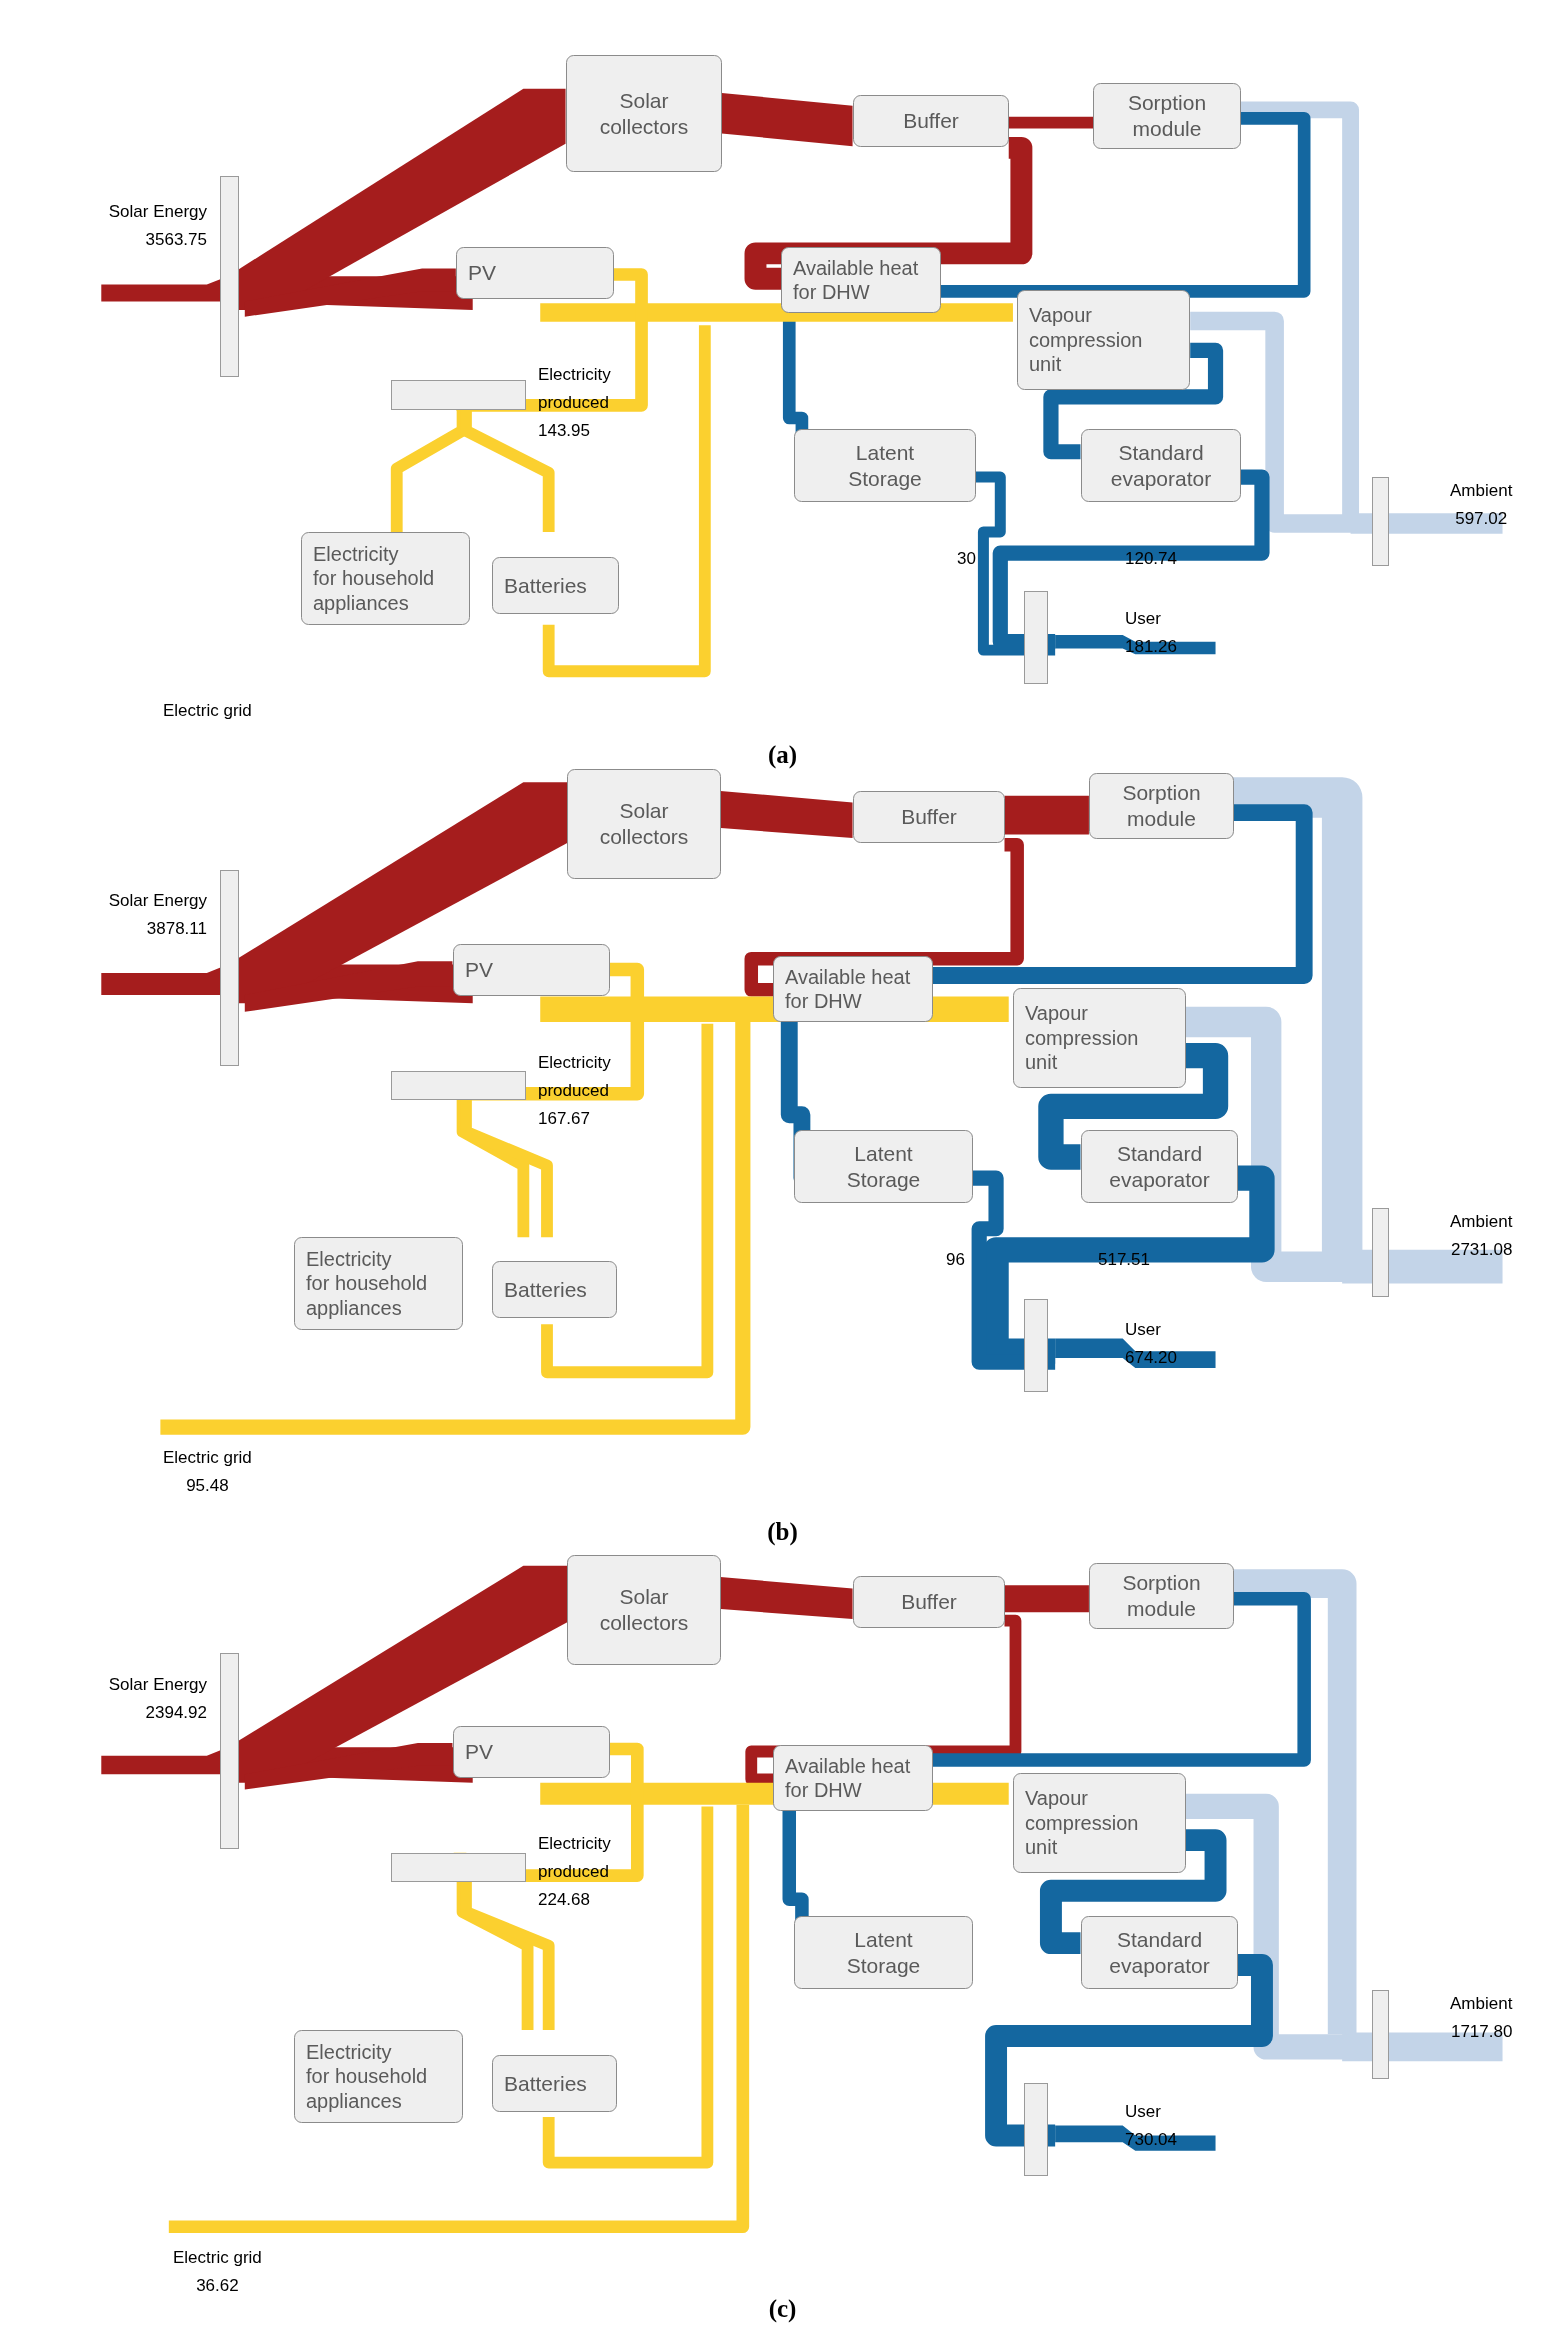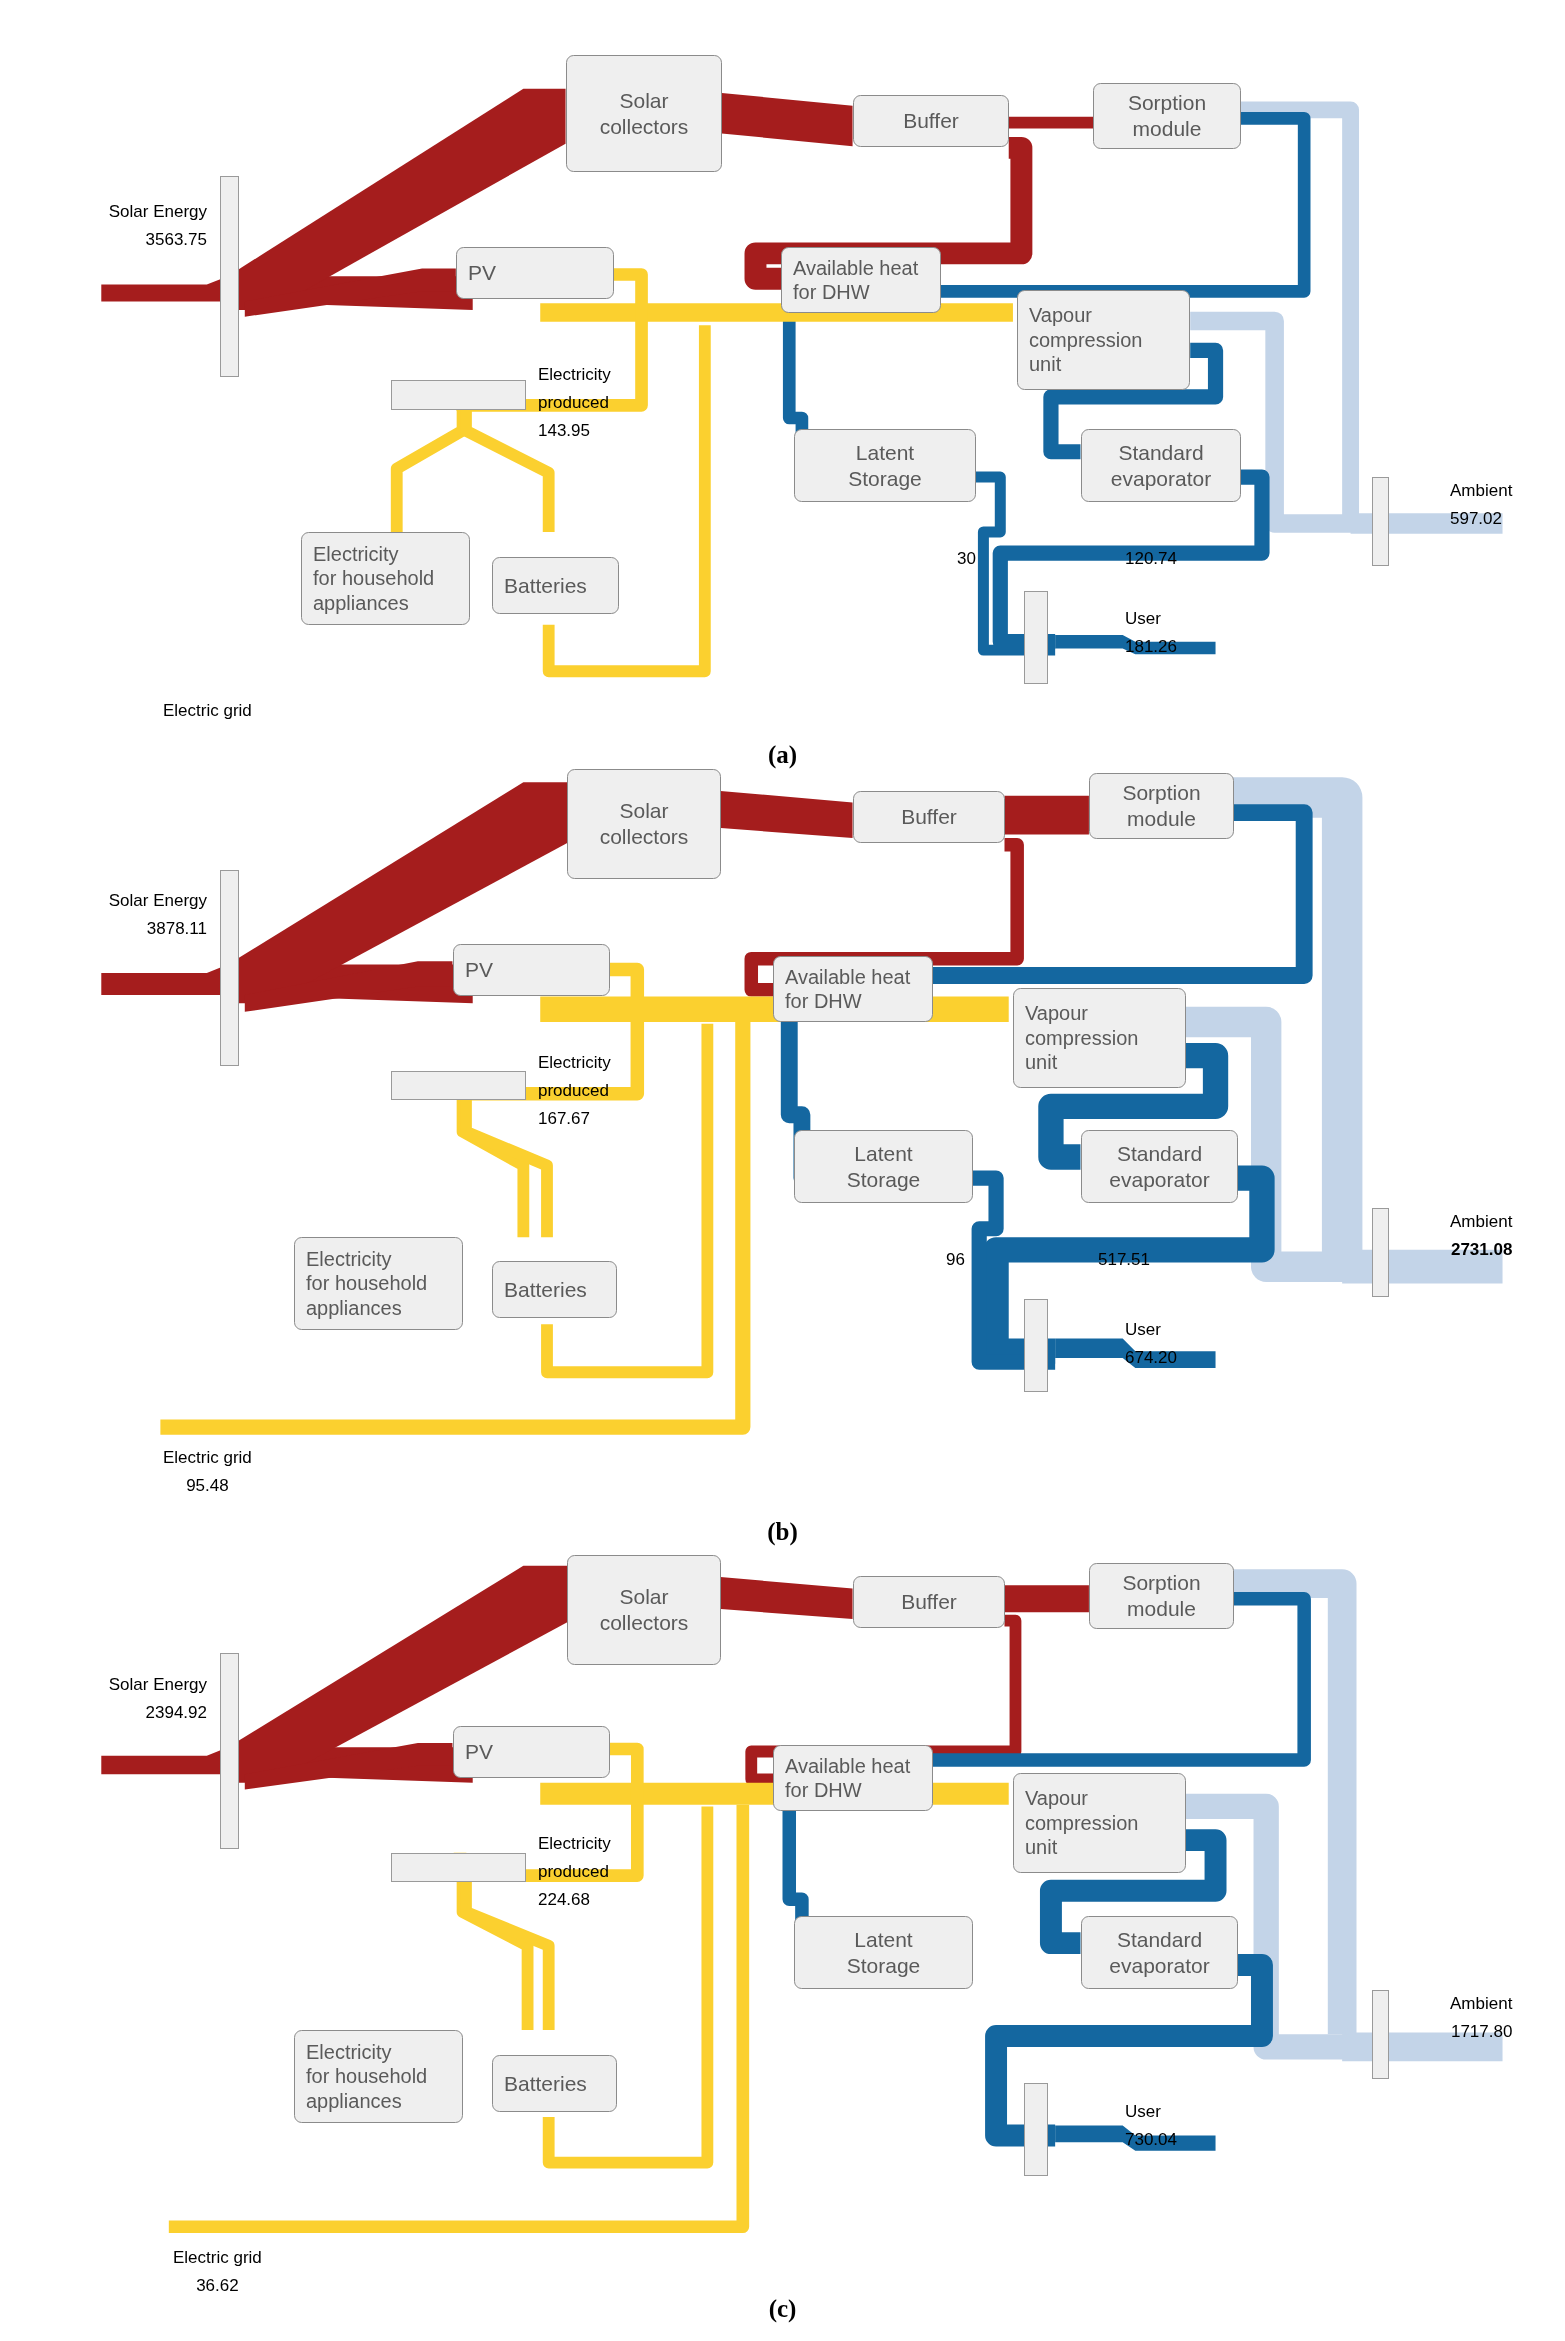--- a/index.html
+++ b/index.html
@@ -169,7 +169,7 @@
     </div>
     <div class="lbl" style="left:1450px;top:477px;">
       <span>Ambient</span><br>
-      <span style="display:inline-block;width:100%;text-align:left;">597.02</span>
+      <span style="display:inline-block;width:100%;text-align:center;">597.02</span>
     </div>
     <div class="lbl" style="left:1125px;top:605px;">
       <span>User</span><br>

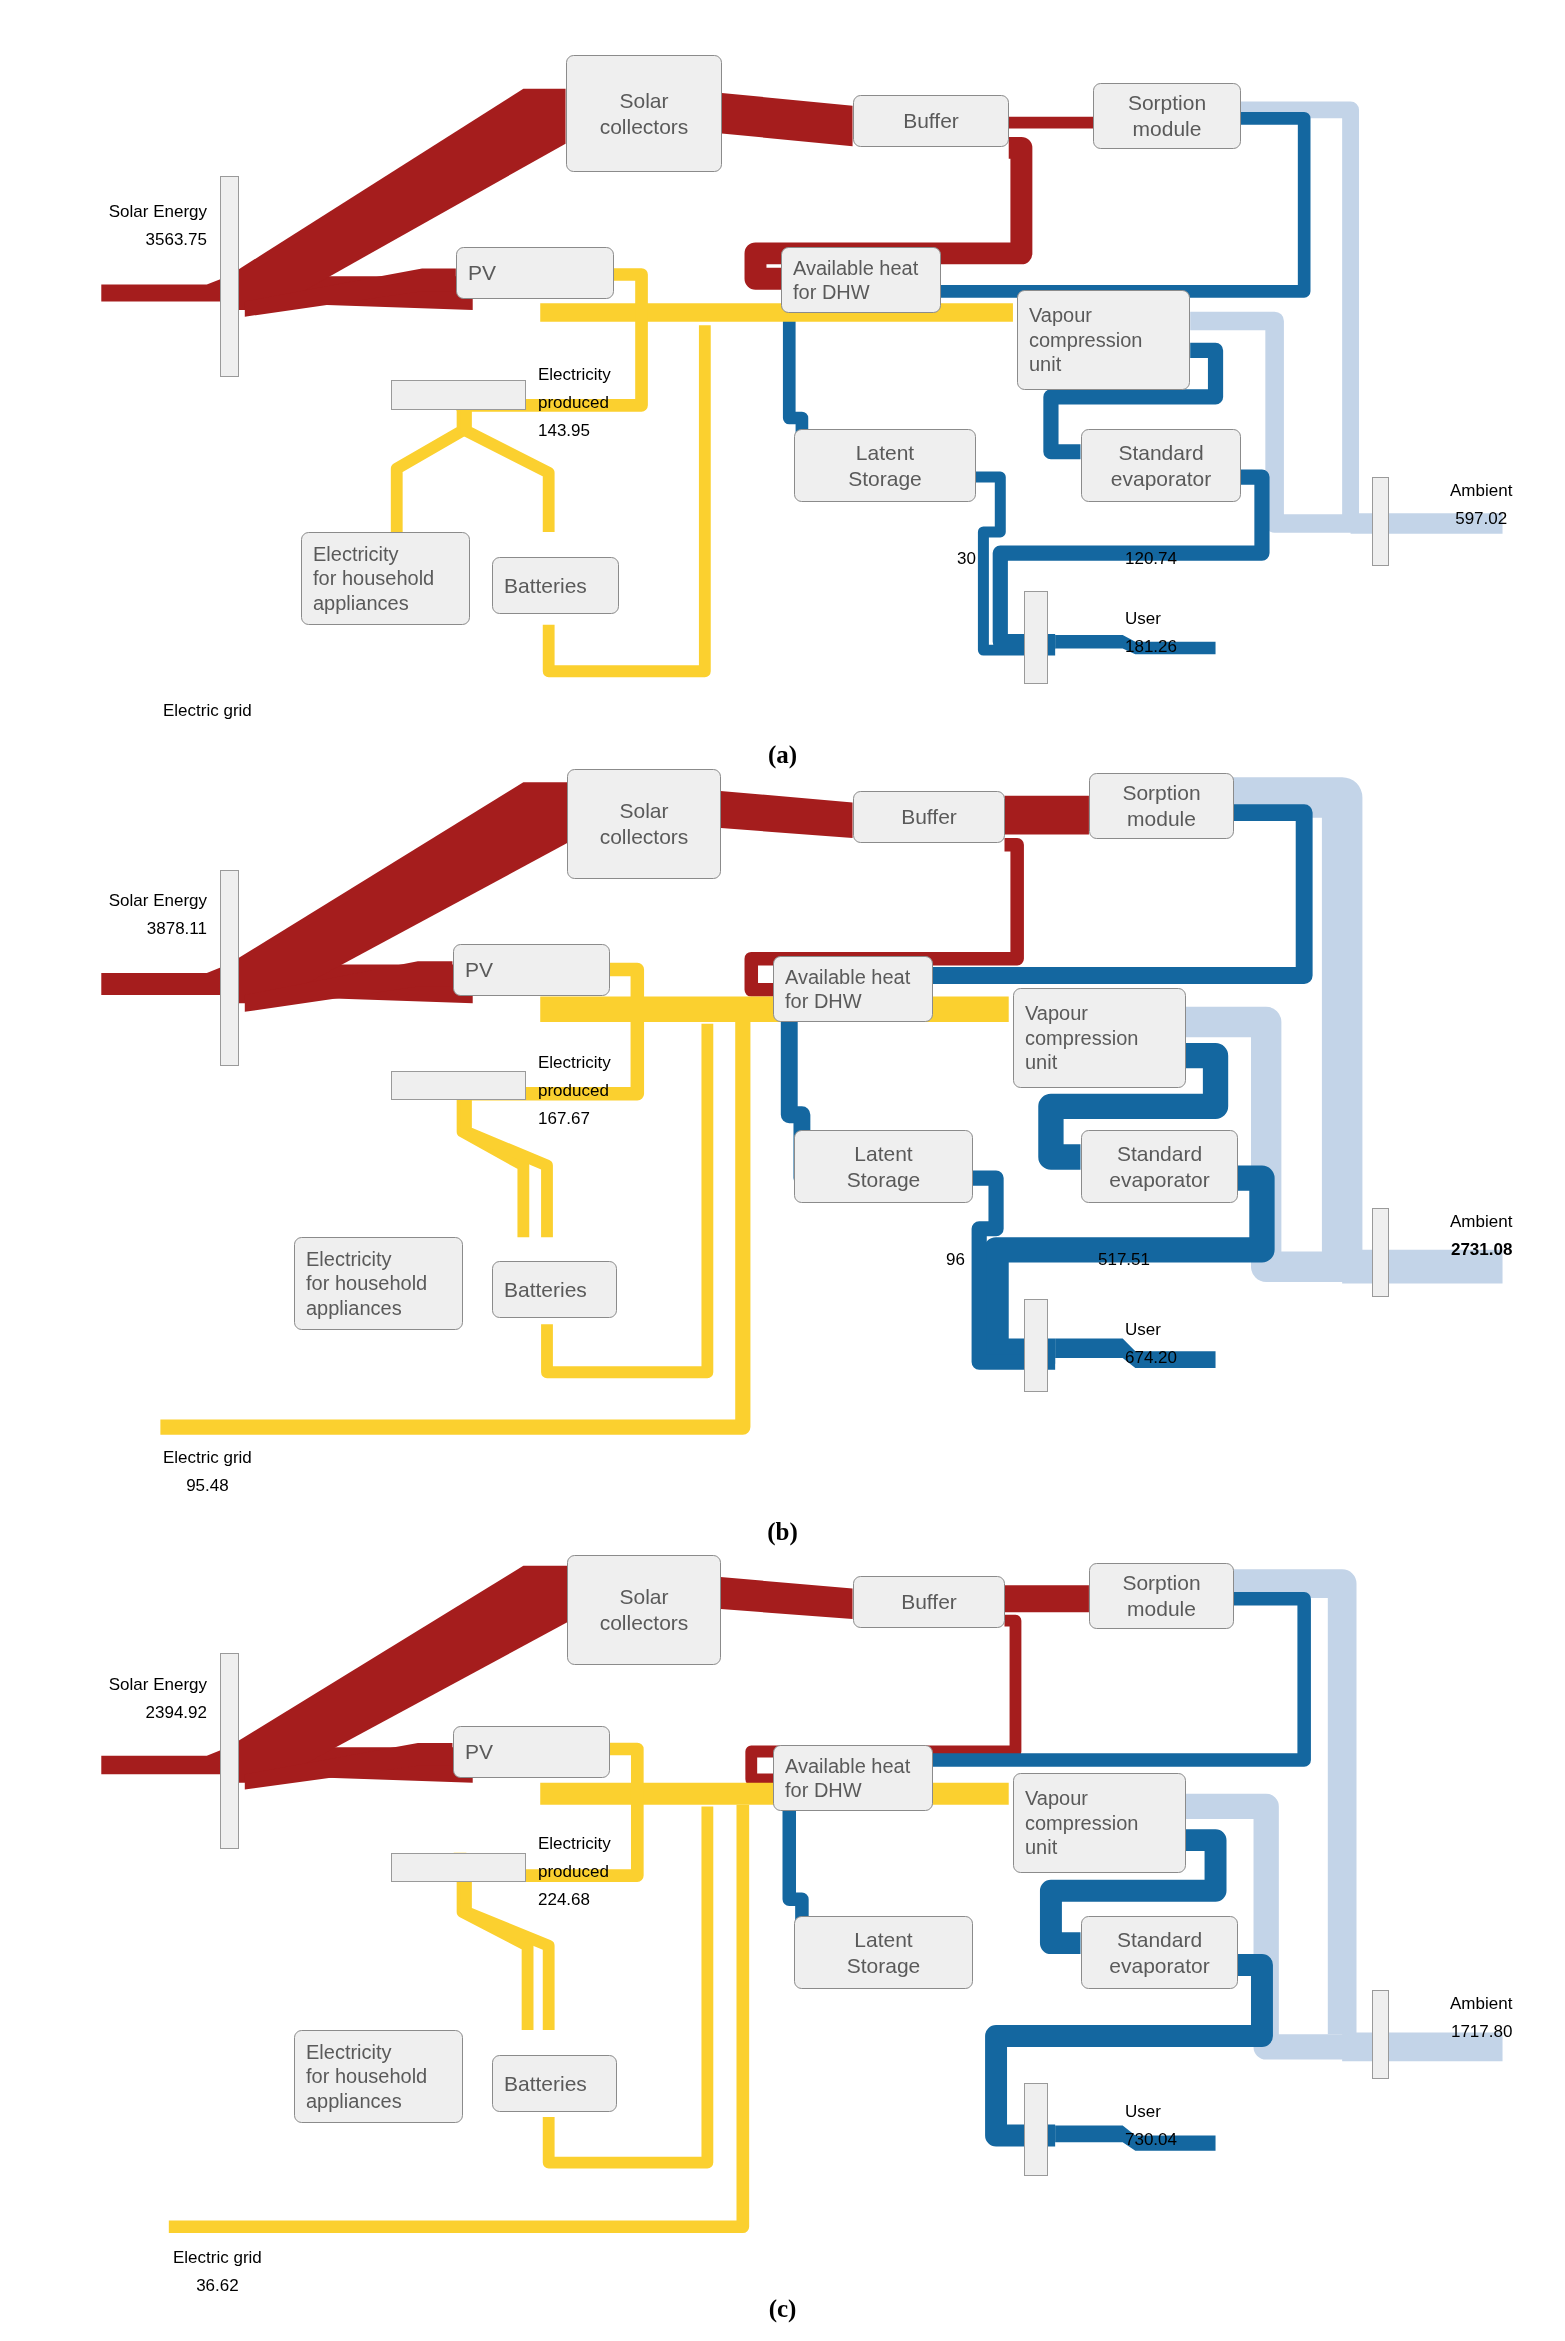--- a/index.html
+++ b/index.html
@@ -270,7 +270,7 @@
     </div>
     <div class="lbl" style="left:1450px;top:431px;">
       <span>Ambient</span><br>
-      <span style="display:inline-block;width:100%;text-align:right;font-weight:bold;">2731.08</span>
+      <span style="display:inline-block;width:100%;text-align:right;">2731.08</span>
     </div>
     <div class="lbl" style="left:1125px;top:539px;">
       <span>User</span><br>

